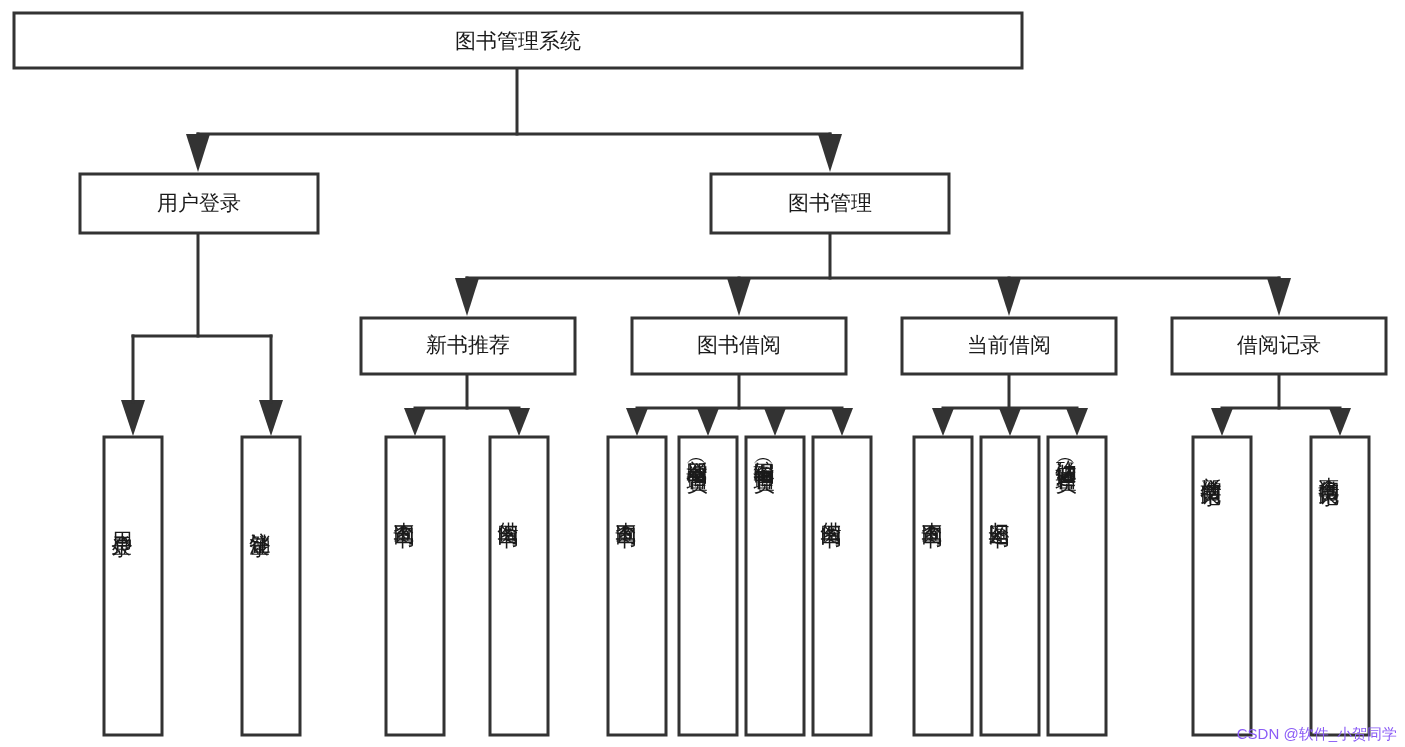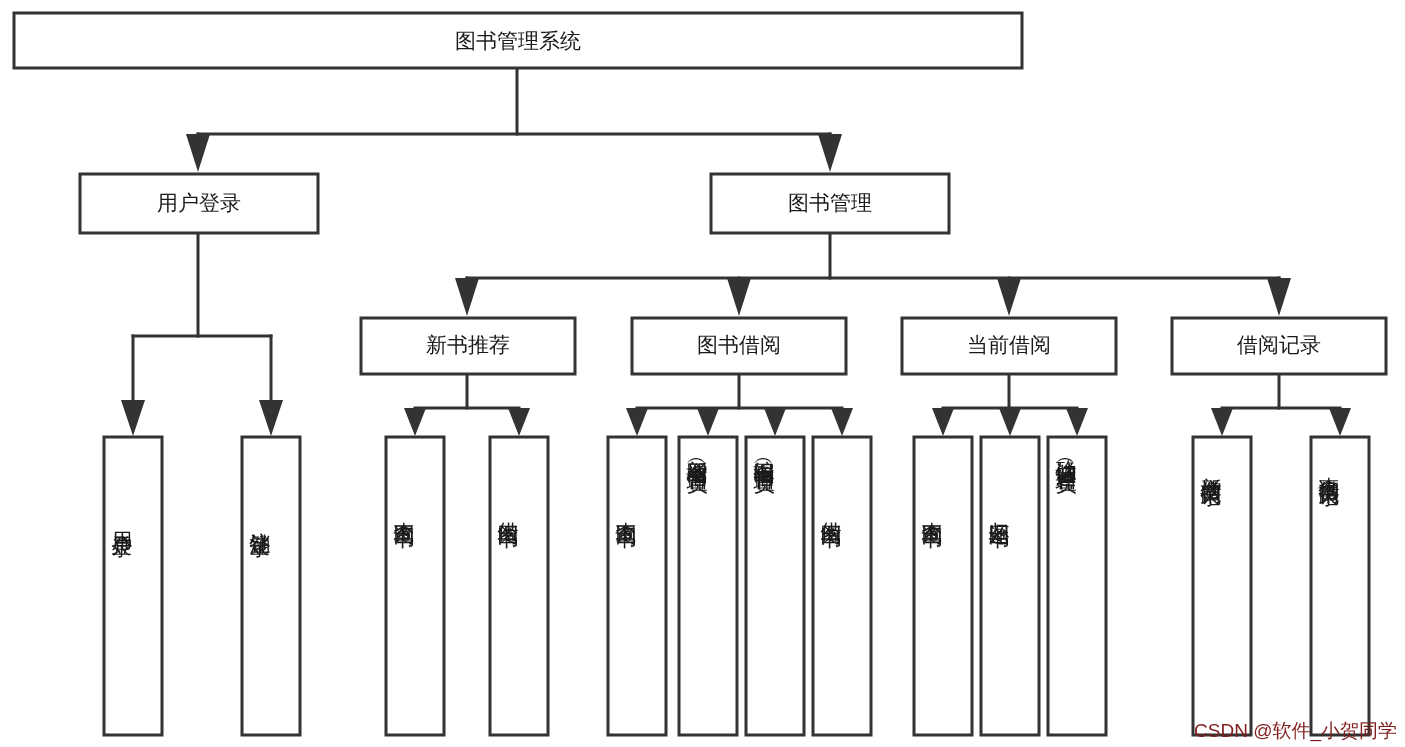--- a/index.html
+++ b/index.html
@@ -64,8 +64,8 @@
     right: 8px;
     bottom: 3px;
     font-family: "Liberation Sans", "DejaVu Sans", sans-serif;
-    font-size: 19px;
-    color: #7f1d1d;
+    font-size: 15px;
+    color: #8b5cf6;
     white-space: nowrap;
     pointer-events: none;
   }

